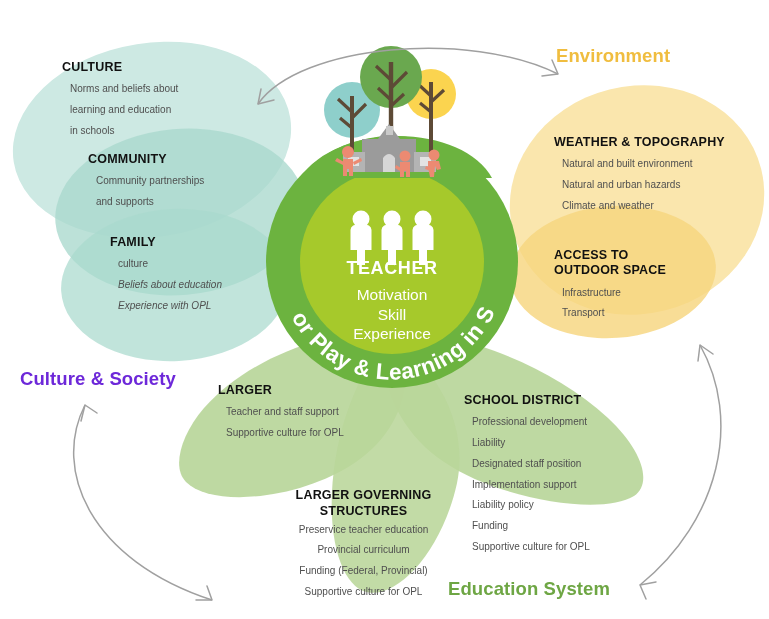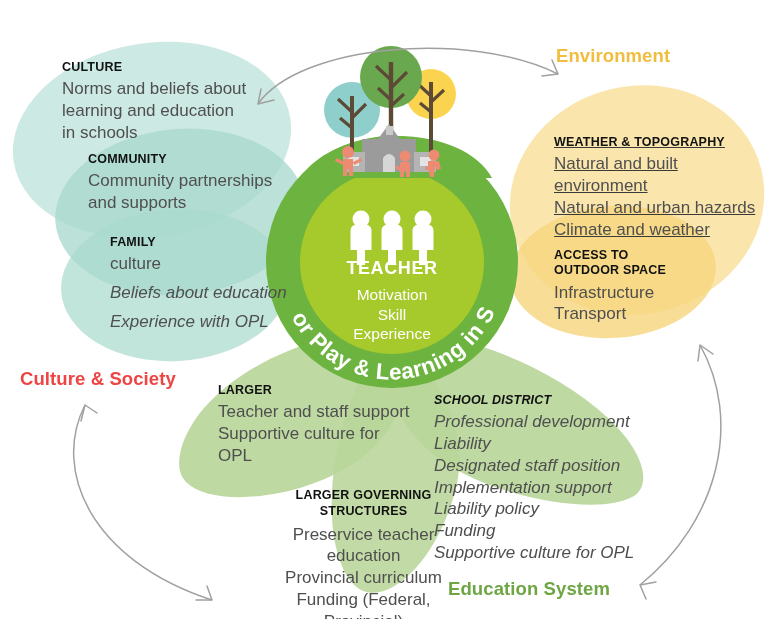--- a/index.html
+++ b/index.html
@@ -18,7 +18,7 @@
     color:#111111;line-height:1.22;margin:0 0 3px 0;
   }
   .body-line{
-    font-size:17px;line-height:1.28;color:#4f4f4f;margin:0;
+    font-size:10px;line-height:1.28;color:#4f4f4f;margin:8px;
   }
   .body-line.sp{margin-top:7px;font-style:italic;}
   .sectlabel{

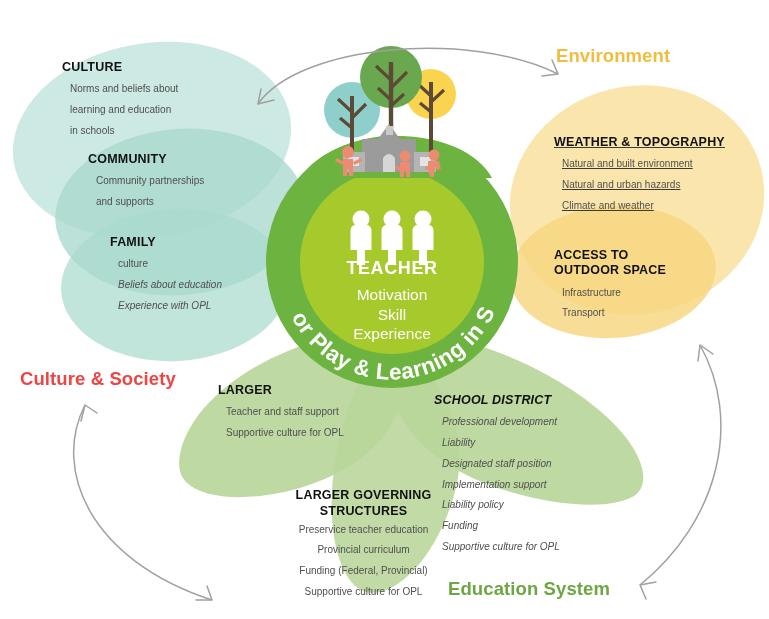--- a/index.html
+++ b/index.html
@@ -184,7 +184,7 @@
     <p class="body-line sp">Experience with OPL</p>
   </div>
 
-  <div class="txt" style="left:554px;top:135px;width:215px;text-decoration:underline;">
+  <div class="txt" style="left:554px;top:135px;width:215px;">
     <p class="hdr">WEATHER &amp; TOPOGRAPHY</p>
     <p class="body-line">Natural and built environment</p>
     <p class="body-line">Natural and urban hazards</p>

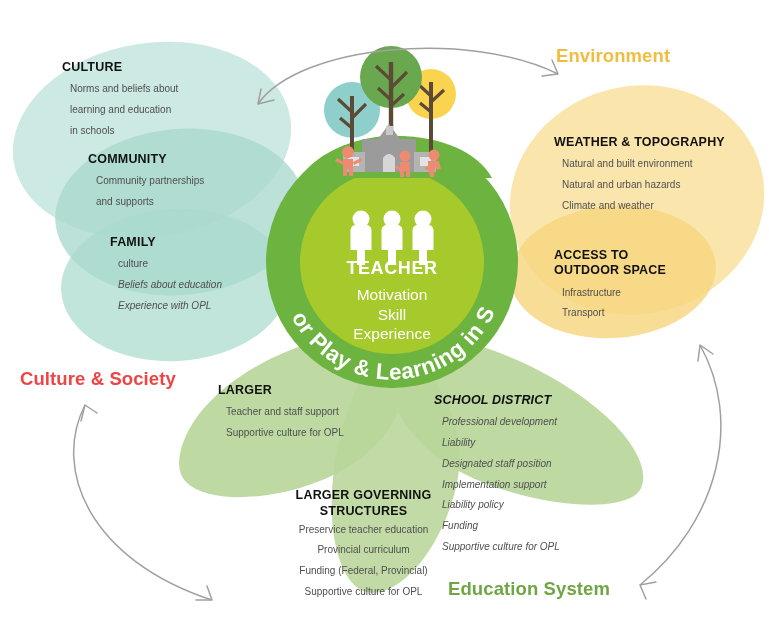--- a/index.html
+++ b/index.html
@@ -233,7 +233,7 @@
   </div>
 
   <div class="sectlabel" style="left:556px;top:45px;color:#f0bd3f;">Environment</div>
-  <div class="sectlabel" style="left:20px;top:368px;color:#ef4444;">Culture &amp; Society</div>
+  <div class="sectlabel" style="left:20px;top:368px;color:#6d28d9;">Culture &amp; Society</div>
   <div class="sectlabel" style="left:448px;top:578px;color:#6ea644;">Education System</div>
 
 </div>

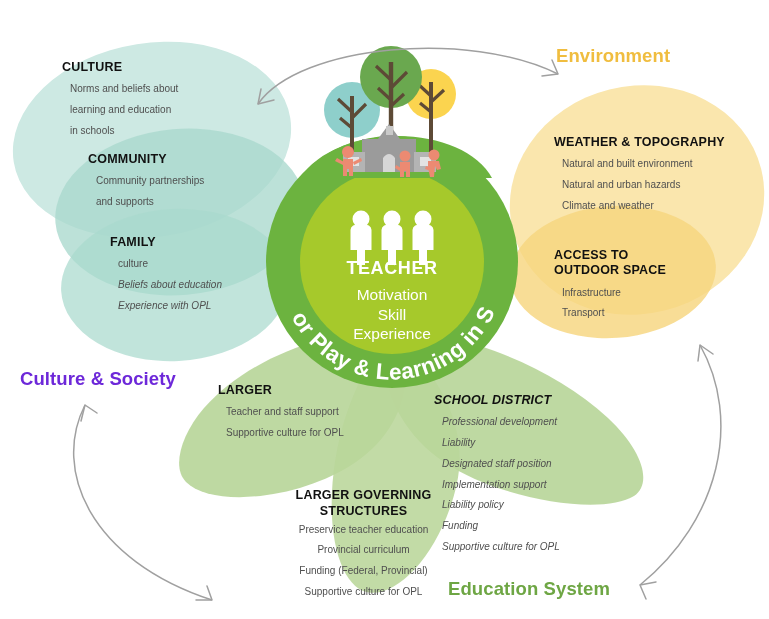--- a/index.html
+++ b/index.html
@@ -205,7 +205,7 @@
     <p class="body-line">Supportive culture for OPL</p>
   </div>
 
-  <div class="txt" style="left:434px;top:393px;width:220px;font-style:italic;">
+  <div class="txt" style="left:464px;top:393px;width:220px;">
     <p class="hdr">SCHOOL DISTRICT</p>
     <p class="body-line">Professional development</p>
     <p class="body-line">Liability</p>

